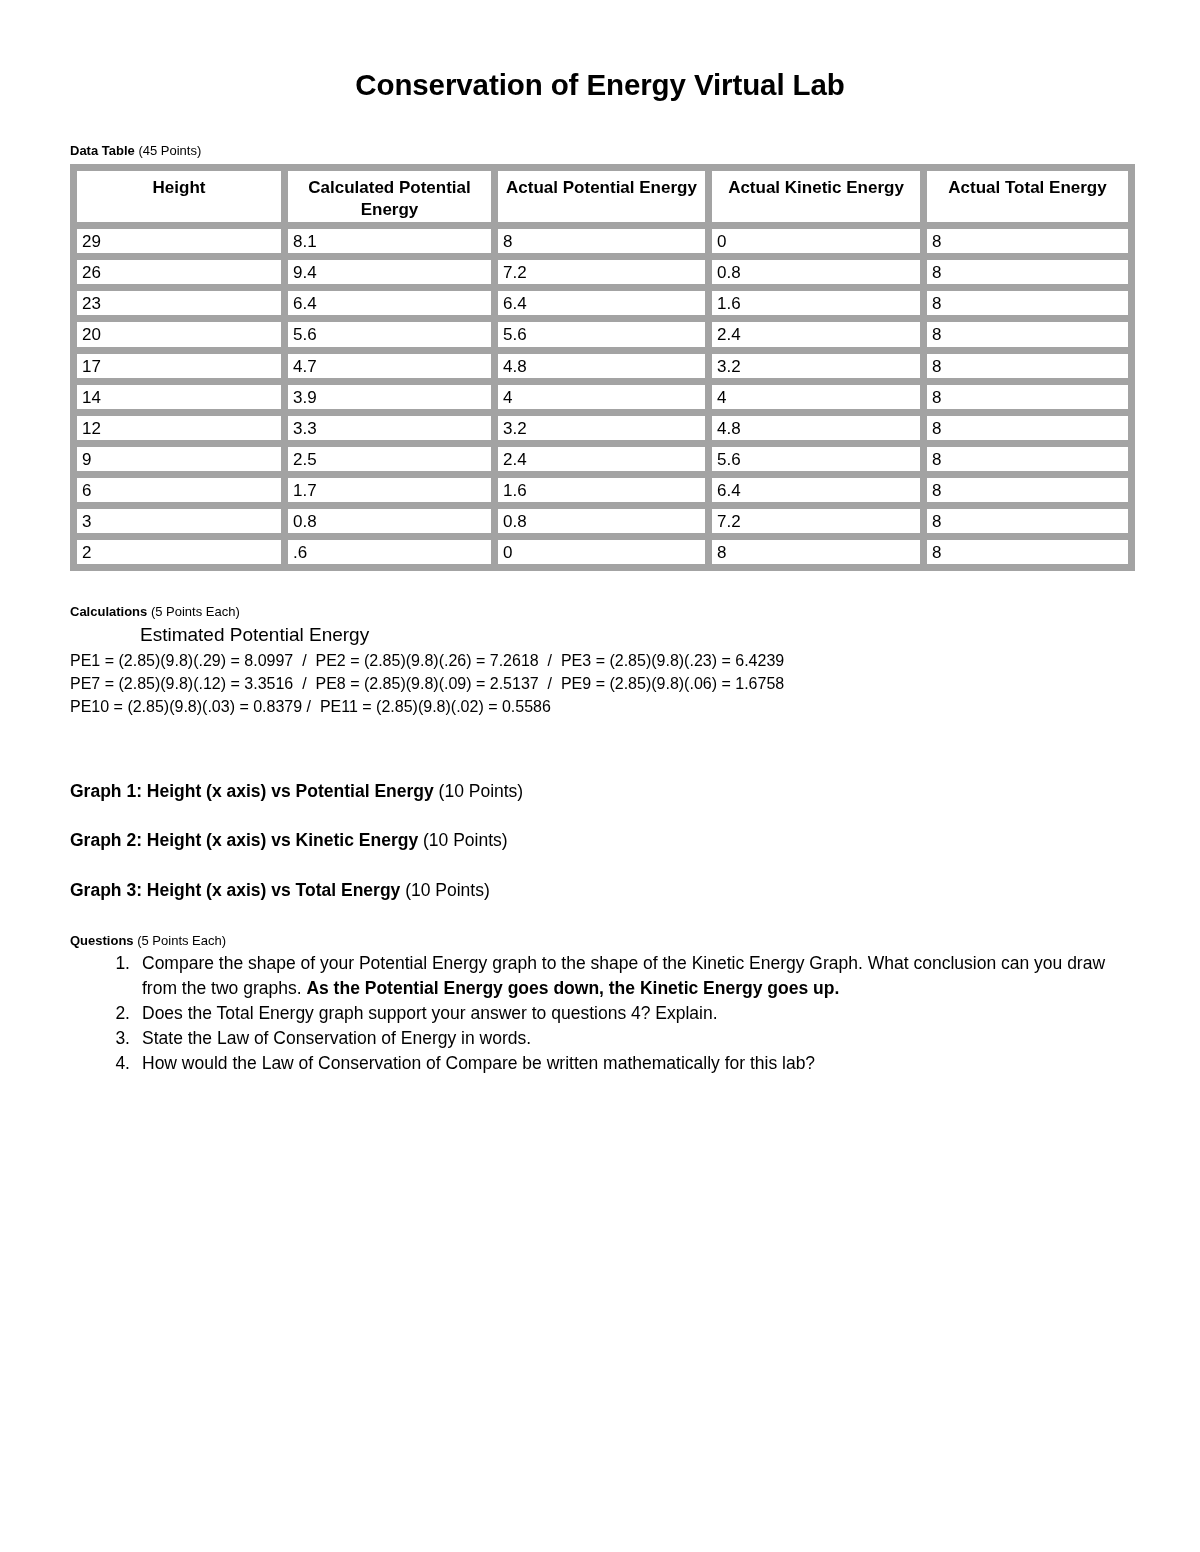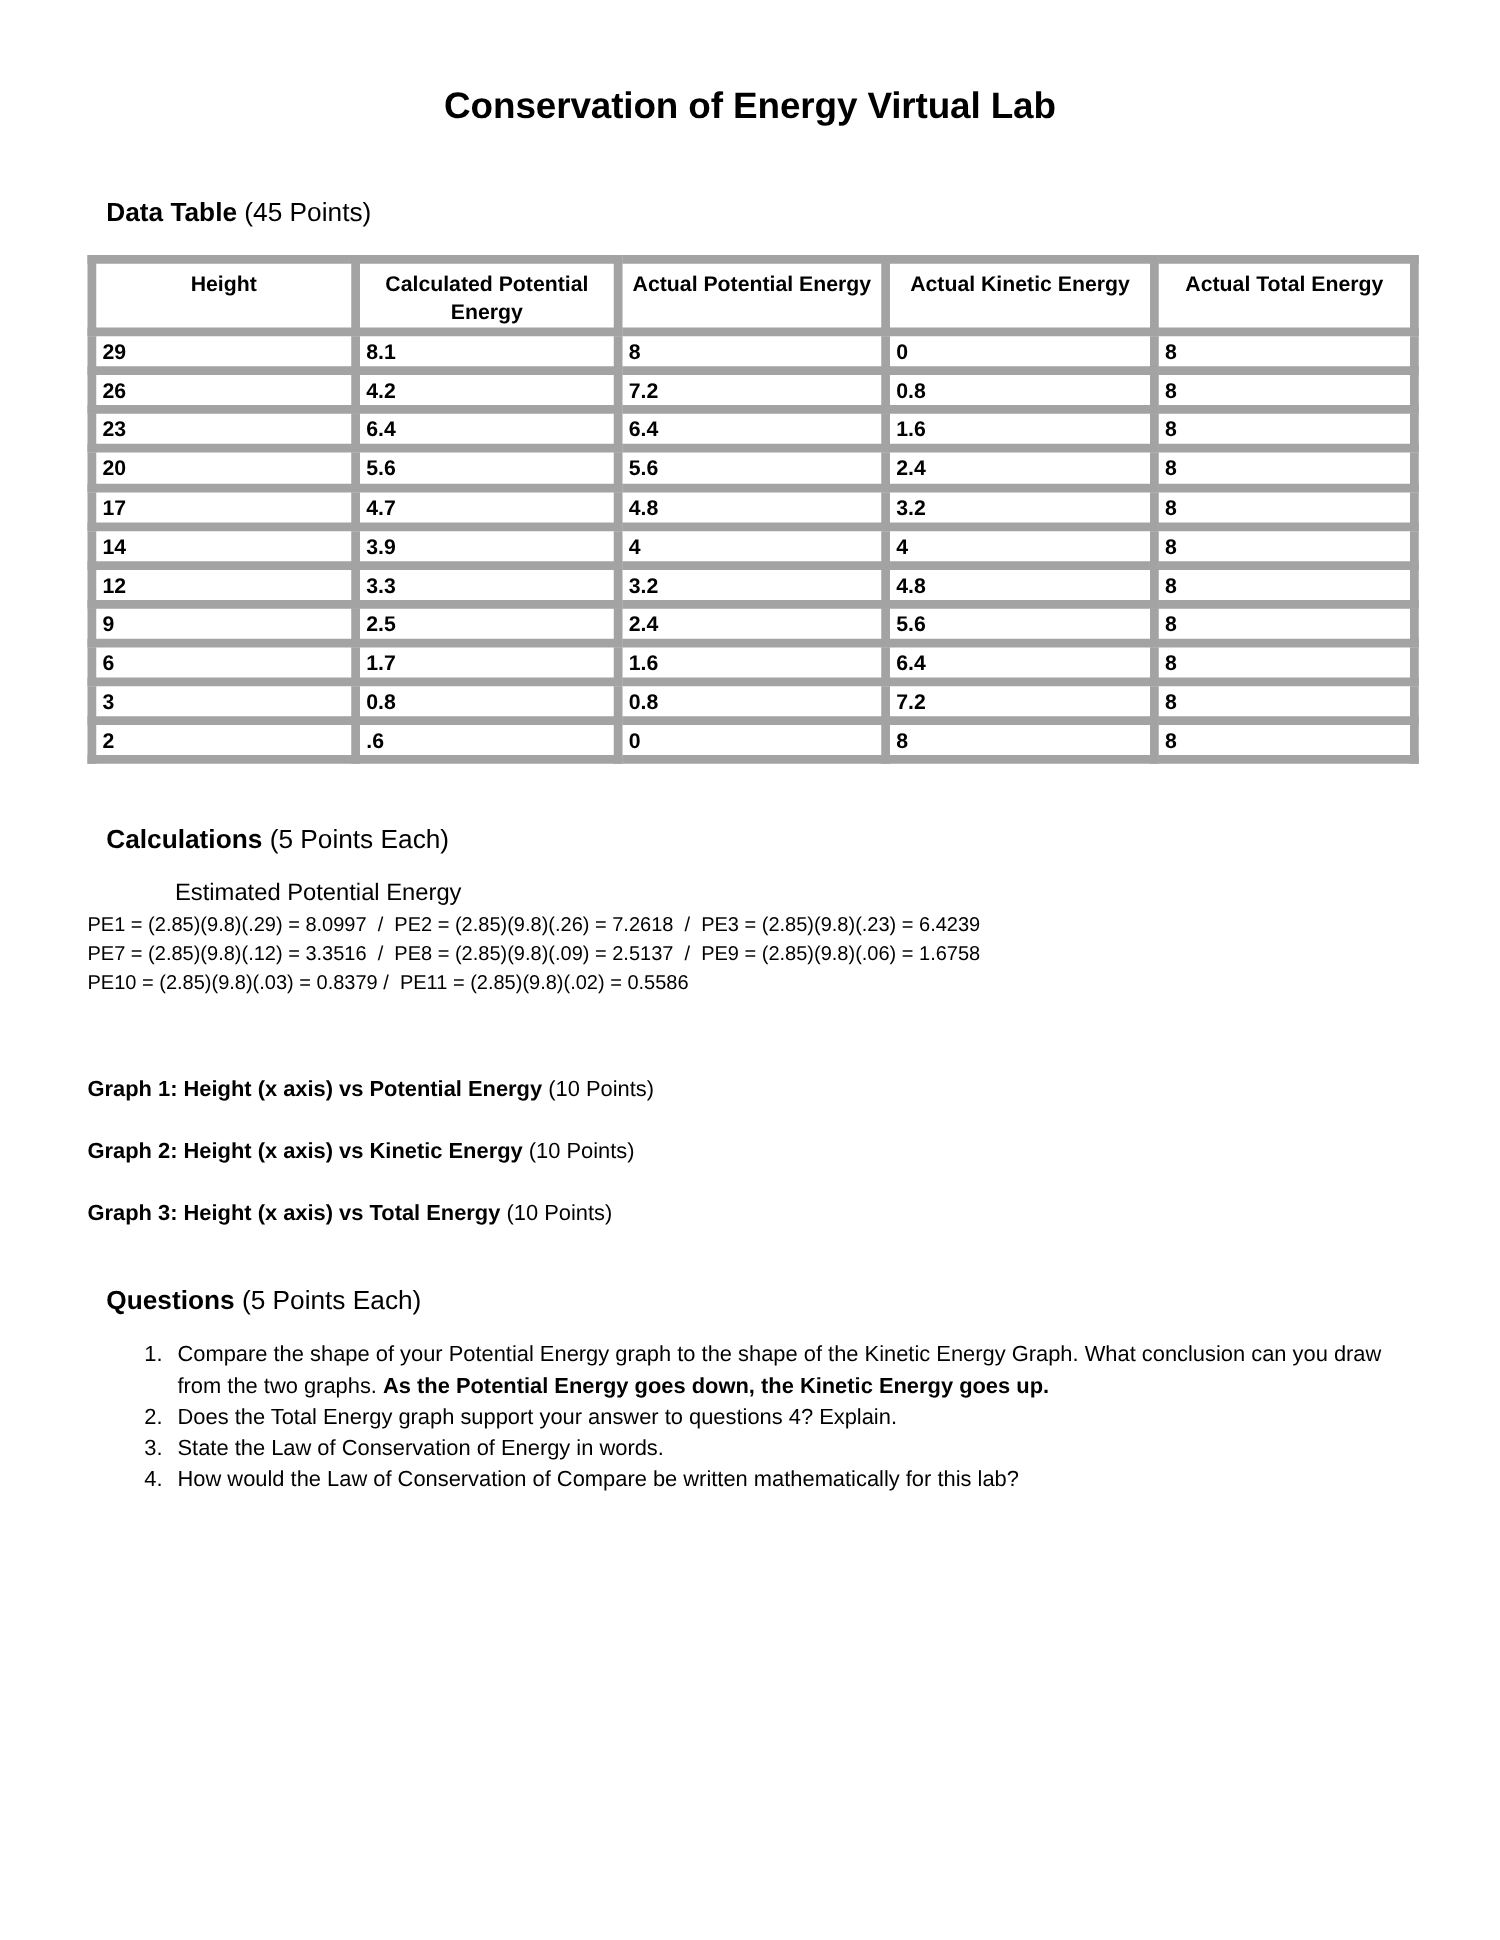--- a/index.html
+++ b/index.html
@@ -36,8 +36,8 @@
 
   
   .section-head {
-    font-size: 21px;
-    margin: 15px;
+    font-size: 13px;
+    margin: 0;
     line-height: 1.25;
   }
   .section-head .b { font-weight: bold; }

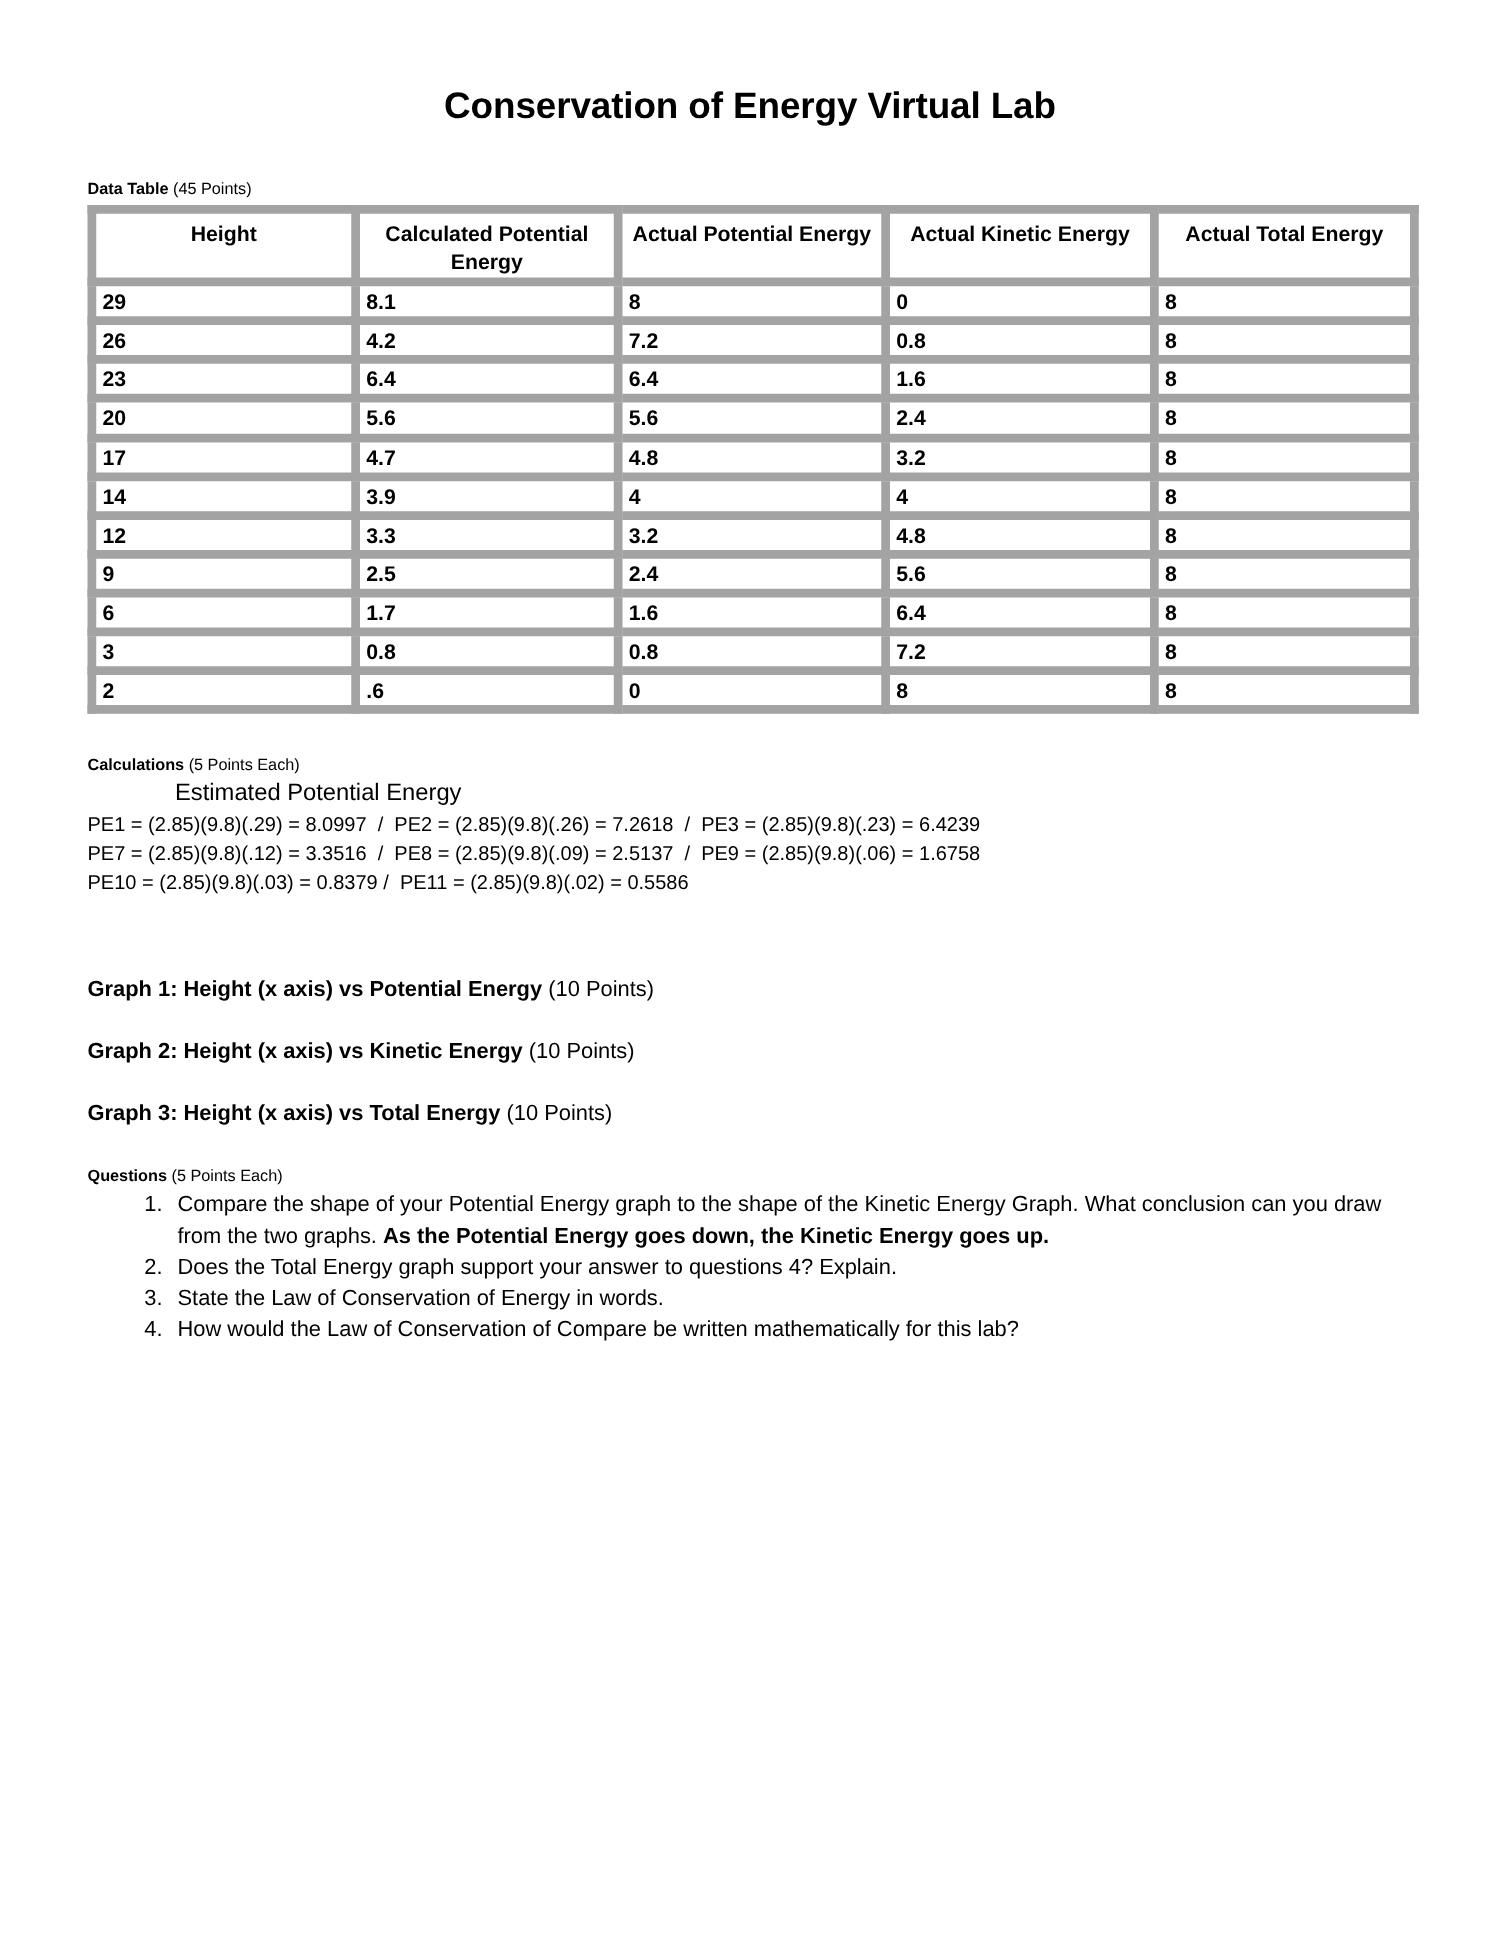--- a/index.html
+++ b/index.html
@@ -74,7 +74,7 @@
   }
   table.data-table tbody td {
     text-align: left;
-    font-weight: bold;
+    font-weight: normal;
     height: 30px;
     padding: 2px 0 0 5px;
     line-height: 1.3;

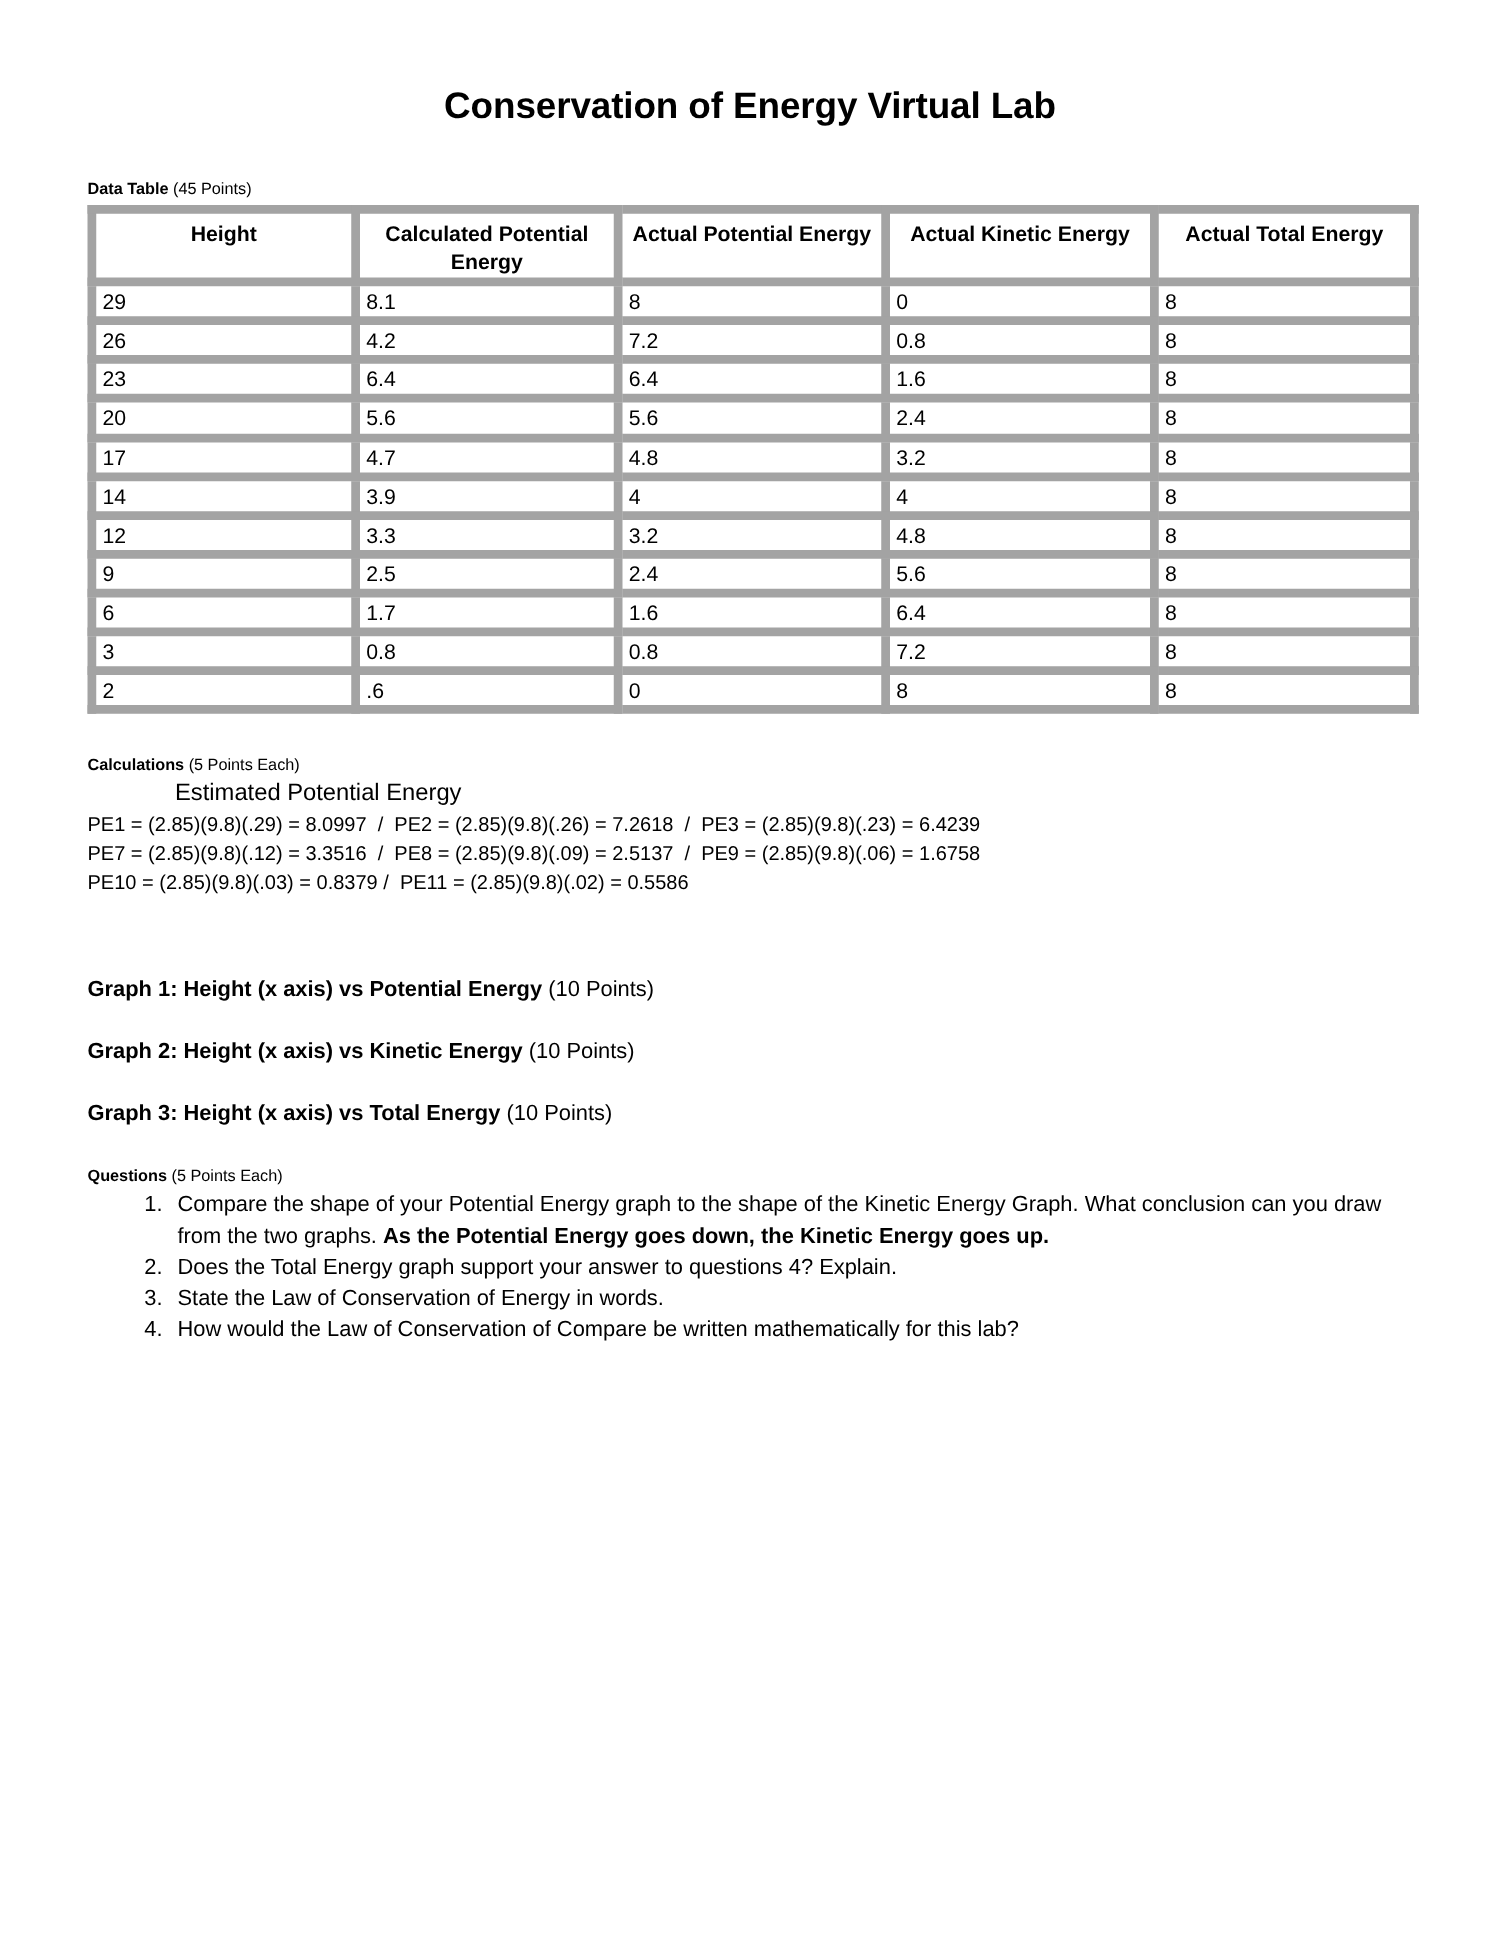--- a/index.html
+++ b/index.html
@@ -165,7 +165,7 @@
         </tr>
         <tr>
           <td>26</td>
-          <td>4.2</td>
+          <td>9.4</td>
           <td>7.2</td>
           <td>0.8</td>
           <td>8</td>

